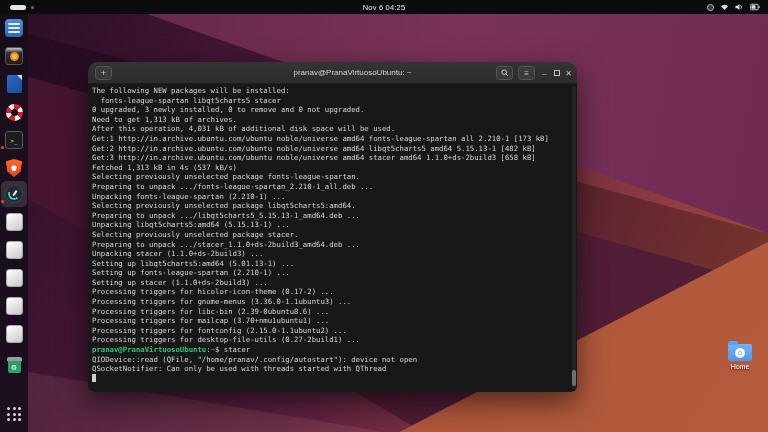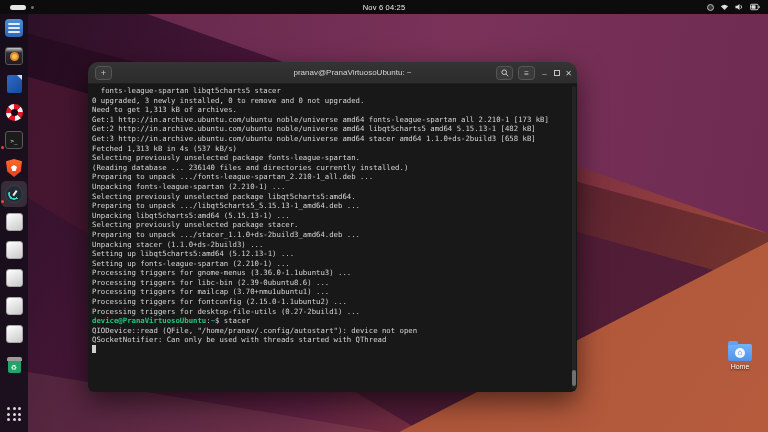--- a/index.html
+++ b/index.html
@@ -245,6 +245,7 @@
     </div>
     <div class="term-body">
       <div id="term-out">
+          <div class="tline">The following NEW packages will be installed:</div>
           <div class="tline">  fonts-league-spartan libqt5charts5 stacer</div>
           <div class="tline">0 upgraded, 3 newly installed, 0 to remove and 0 not upgraded.</div>
           <div class="tline">Need to get 1,313 kB of archives.</div>

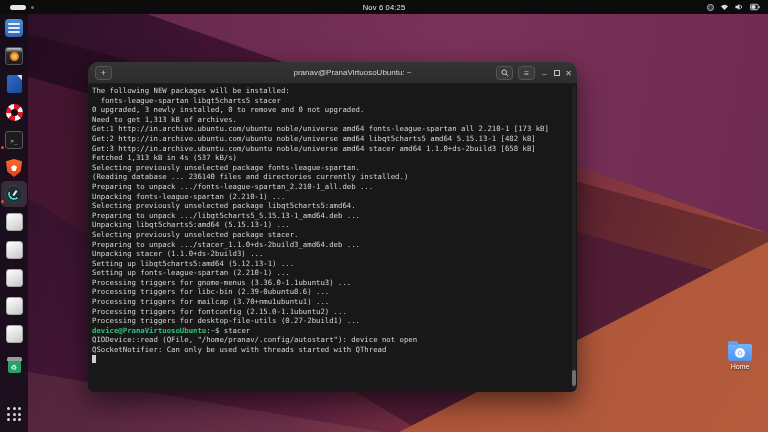--- a/index.html
+++ b/index.html
@@ -249,6 +249,7 @@
           <div class="tline">  fonts-league-spartan libqt5charts5 stacer</div>
           <div class="tline">0 upgraded, 3 newly installed, 0 to remove and 0 not upgraded.</div>
           <div class="tline">Need to get 1,313 kB of archives.</div>
+          <div class="tline">After this operation, 4,031 kB of additional disk space will be used.</div>
           <div class="tline">Get:1 http://in.archive.ubuntu.com/ubuntu noble/universe amd64 fonts-league-spartan all 2.210-1 [173 kB]</div>
           <div class="tline">Get:2 http://in.archive.ubuntu.com/ubuntu noble/universe amd64 libqt5charts5 amd64 5.15.13-1 [482 kB]</div>
           <div class="tline">Get:3 http://in.archive.ubuntu.com/ubuntu noble/universe amd64 stacer amd64 1.1.0+ds-2build3 [658 kB]</div>

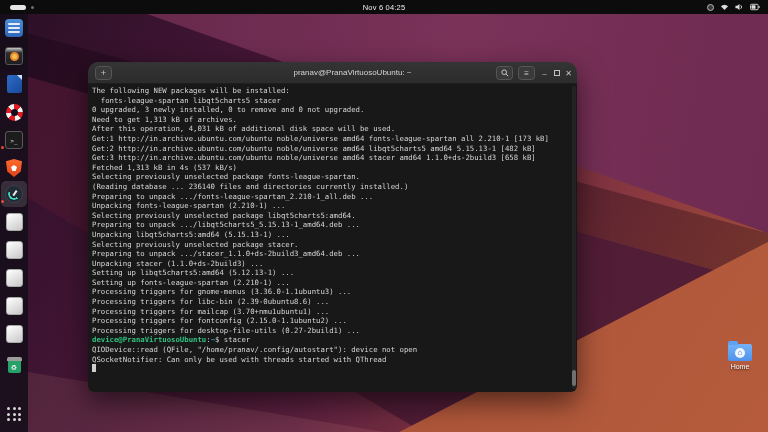--- a/index.html
+++ b/index.html
@@ -255,7 +255,6 @@
           <div class="tline">Get:3 http://in.archive.ubuntu.com/ubuntu noble/universe amd64 stacer amd64 1.1.0+ds-2build3 [658 kB]</div>
           <div class="tline">Fetched 1,313 kB in 4s (537 kB/s)</div>
           <div class="tline">Selecting previously unselected package fonts-league-spartan.</div>
-          <div class="tline">(Reading database ... 236140 files and directories currently installed.)</div>
           <div class="tline">Preparing to unpack .../fonts-league-spartan_2.210-1_all.deb ...</div>
           <div class="tline">Unpacking fonts-league-spartan (2.210-1) ...</div>
           <div class="tline">Selecting previously unselected package libqt5charts5:amd64.</div>

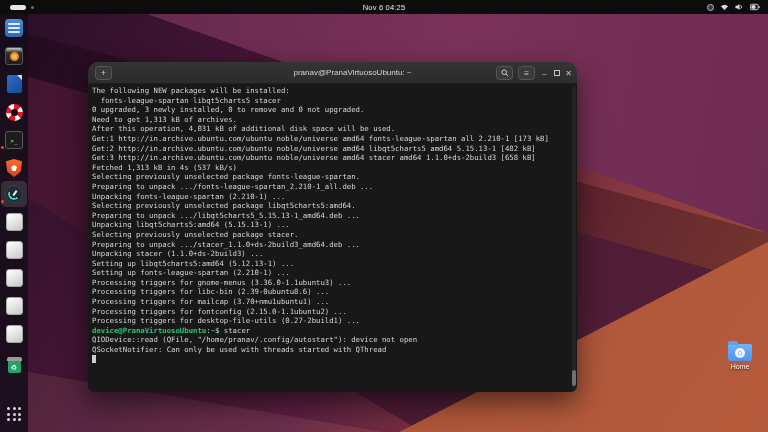--- a/index.html
+++ b/index.html
@@ -263,7 +263,7 @@
           <div class="tline">Selecting previously unselected package stacer.</div>
           <div class="tline">Preparing to unpack .../stacer_1.1.0+ds-2build3_amd64.deb ...</div>
           <div class="tline">Unpacking stacer (1.1.0+ds-2build3) ...</div>
-          <div class="tline">Setting up libqt5charts5:amd64 (5.12.13-1) ...</div>
+          <div class="tline">Setting up libqt5charts5:amd64 (5.01.13-1) ...</div>
           <div class="tline">Setting up fonts-league-spartan (2.210-1) ...</div>
           <div class="tline">Processing triggers for gnome-menus (3.36.0-1.1ubuntu3) ...</div>
           <div class="tline">Processing triggers for libc-bin (2.39-0ubuntu8.6) ...</div>

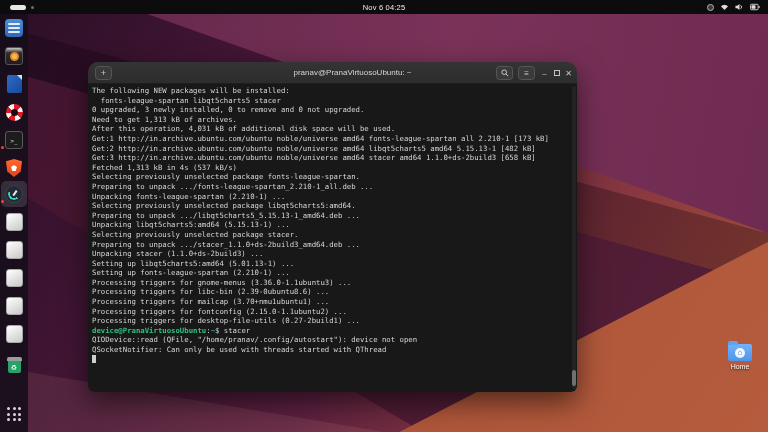--- a/index.html
+++ b/index.html
@@ -265,6 +265,7 @@
           <div class="tline">Unpacking stacer (1.1.0+ds-2build3) ...</div>
           <div class="tline">Setting up libqt5charts5:amd64 (5.01.13-1) ...</div>
           <div class="tline">Setting up fonts-league-spartan (2.210-1) ...</div>
+          <div class="tline">Setting up stacer (1.1.0+ds-2build3) ...</div>
           <div class="tline">Processing triggers for gnome-menus (3.36.0-1.1ubuntu3) ...</div>
           <div class="tline">Processing triggers for libc-bin (2.39-0ubuntu8.6) ...</div>
           <div class="tline">Processing triggers for mailcap (3.70+nmu1ubuntu1) ...</div>

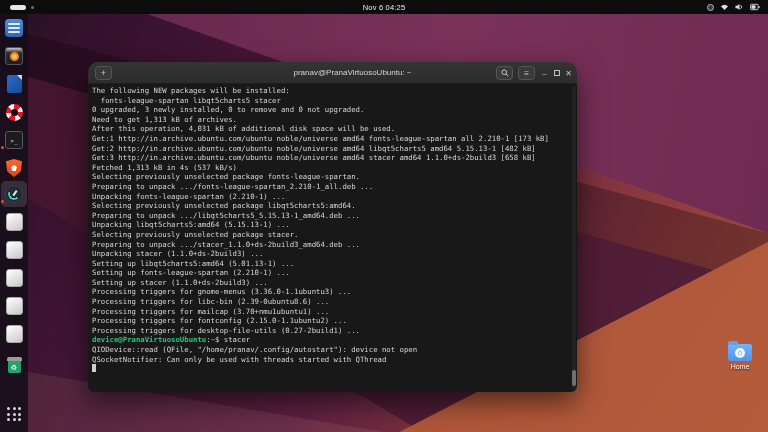--- a/index.html
+++ b/index.html
@@ -266,6 +266,7 @@
           <div class="tline">Setting up libqt5charts5:amd64 (5.01.13-1) ...</div>
           <div class="tline">Setting up fonts-league-spartan (2.210-1) ...</div>
           <div class="tline">Setting up stacer (1.1.0+ds-2build3) ...</div>
+          <div class="tline">Processing triggers for hicolor-icon-theme (0.17-2) ...</div>
           <div class="tline">Processing triggers for gnome-menus (3.36.0-1.1ubuntu3) ...</div>
           <div class="tline">Processing triggers for libc-bin (2.39-0ubuntu8.6) ...</div>
           <div class="tline">Processing triggers for mailcap (3.70+nmu1ubuntu1) ...</div>

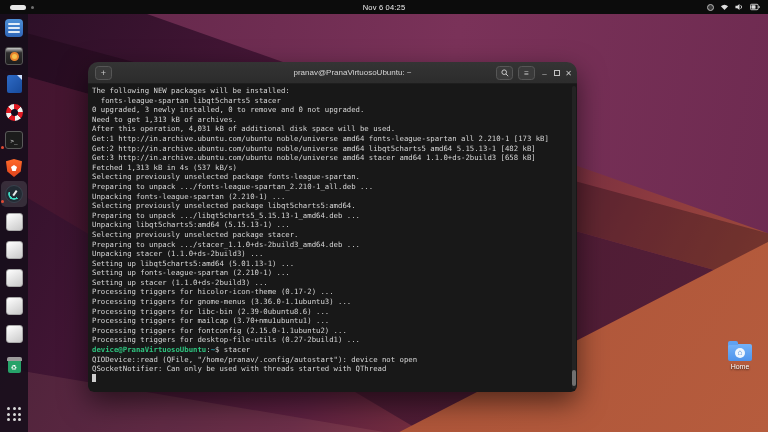--- a/index.html
+++ b/index.html
@@ -272,7 +272,7 @@
           <div class="tline">Processing triggers for mailcap (3.70+nmu1ubuntu1) ...</div>
           <div class="tline">Processing triggers for fontconfig (2.15.0-1.1ubuntu2) ...</div>
           <div class="tline">Processing triggers for desktop-file-utils (0.27-2build1) ...</div>
-          <div class="tline"><span class="p-user">device@PranaVirtuosoUbuntu</span><span>:</span><span class="p-path">~</span><span>$ stacer</span></div>
+          <div class="tline"><span class="p-user">pranav@PranaVirtuosoUbuntu</span><span>:</span><span class="p-path">~</span><span>$ stacer</span></div>
           <div class="tline">QIODevice::read (QFile, "/home/pranav/.config/autostart"): device not open</div>
           <div class="tline">QSocketNotifier: Can only be used with threads started with QThread</div>
           <div class="tline"><span class="cursor"></span></div>

